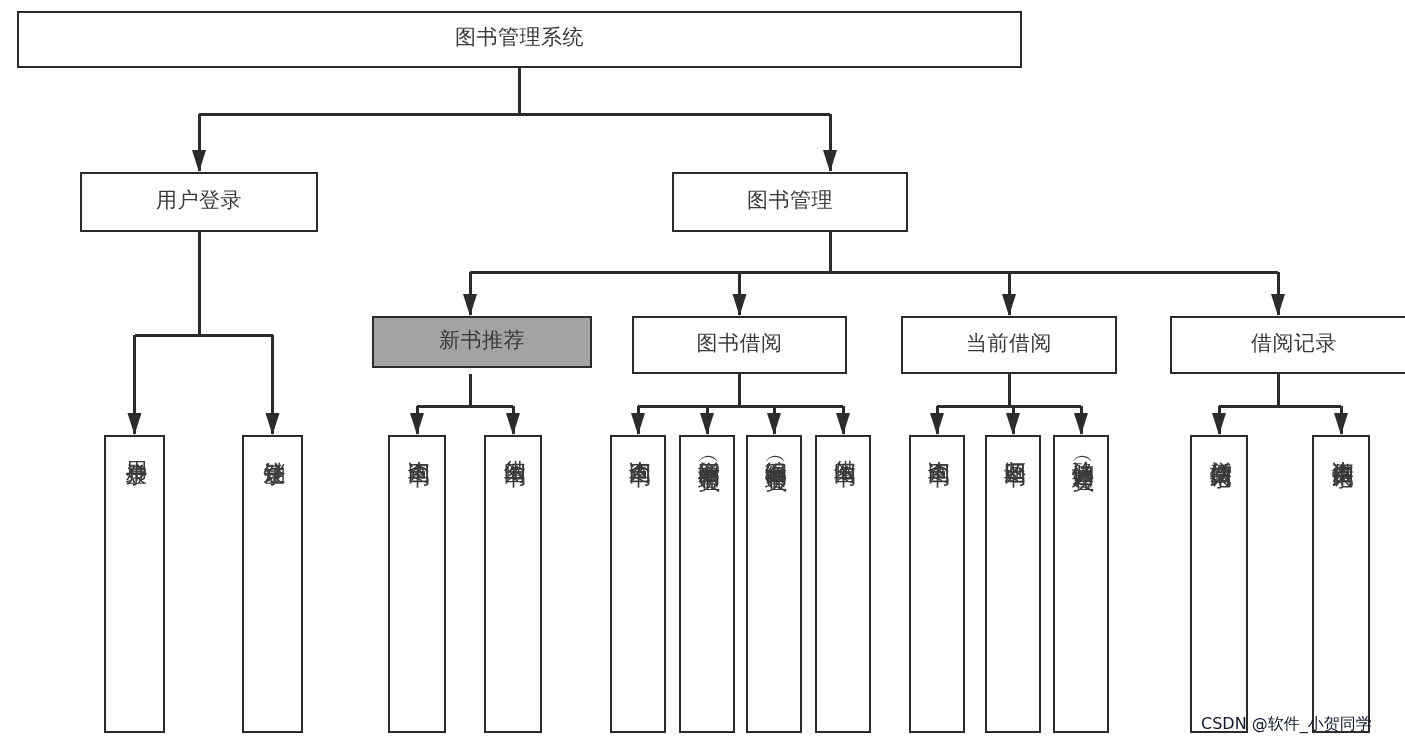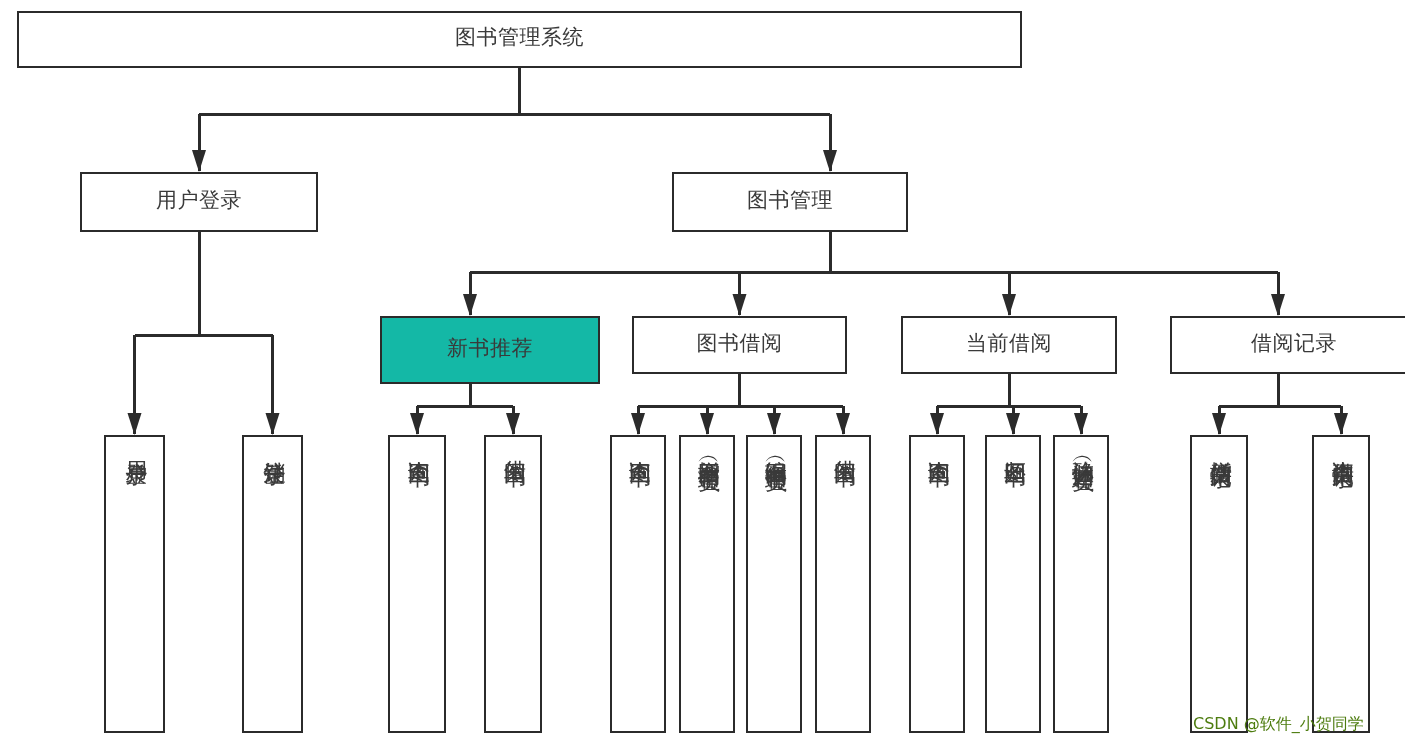--- a/index.html
+++ b/index.html
@@ -135,7 +135,7 @@
       <div class="node horiz" style="left: 672px; top: 172px; width: 236px; height: 60px; border-color: rgb(43, 43, 43); background: rgb(255, 255, 255);">
         <span class="node-label" style="color: rgb(58, 58, 58);">图书管理</span>
       </div>
-      <div class="node horiz" style="left: 380px; top: 316px; width: 220px; height: 68px; border-color: rgb(43, 43, 43); background: #14b8a6;">
+      <div class="node horiz" style="left: 372px; top: 316px; width: 220px; height: 52px; border-color: rgb(43, 43, 43); background: #a3a3a3;">
         <span class="node-label" style="color: rgb(58, 58, 58);">新书推荐</span>
       </div>
       <div class="node horiz" style="left: 632px; top: 316px; width: 215px; height: 58px; border-color: rgb(43, 43, 43); background: rgb(255, 255, 255);">

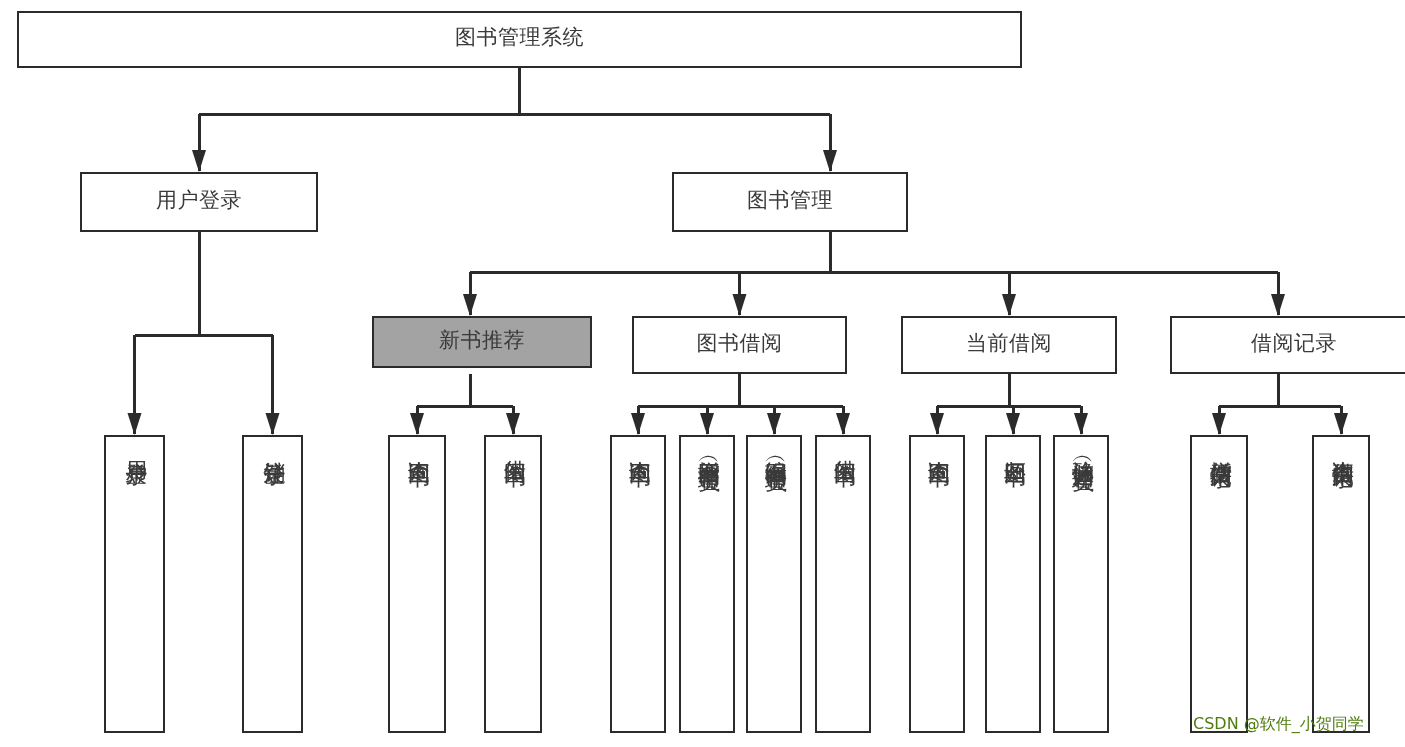--- a/index.html
+++ b/index.html
@@ -61,10 +61,11 @@
     left: 1193px;
     top: 714px;
     font-size: 16px;
-    color: #4d7c0f;
+    color: #0f172a;
     font-family: "DejaVu Sans", "Liberation Sans", sans-serif;
     white-space: nowrap;
     pointer-events: none;
+    padding-left: 8px;
   }
 </style>
 </head>

